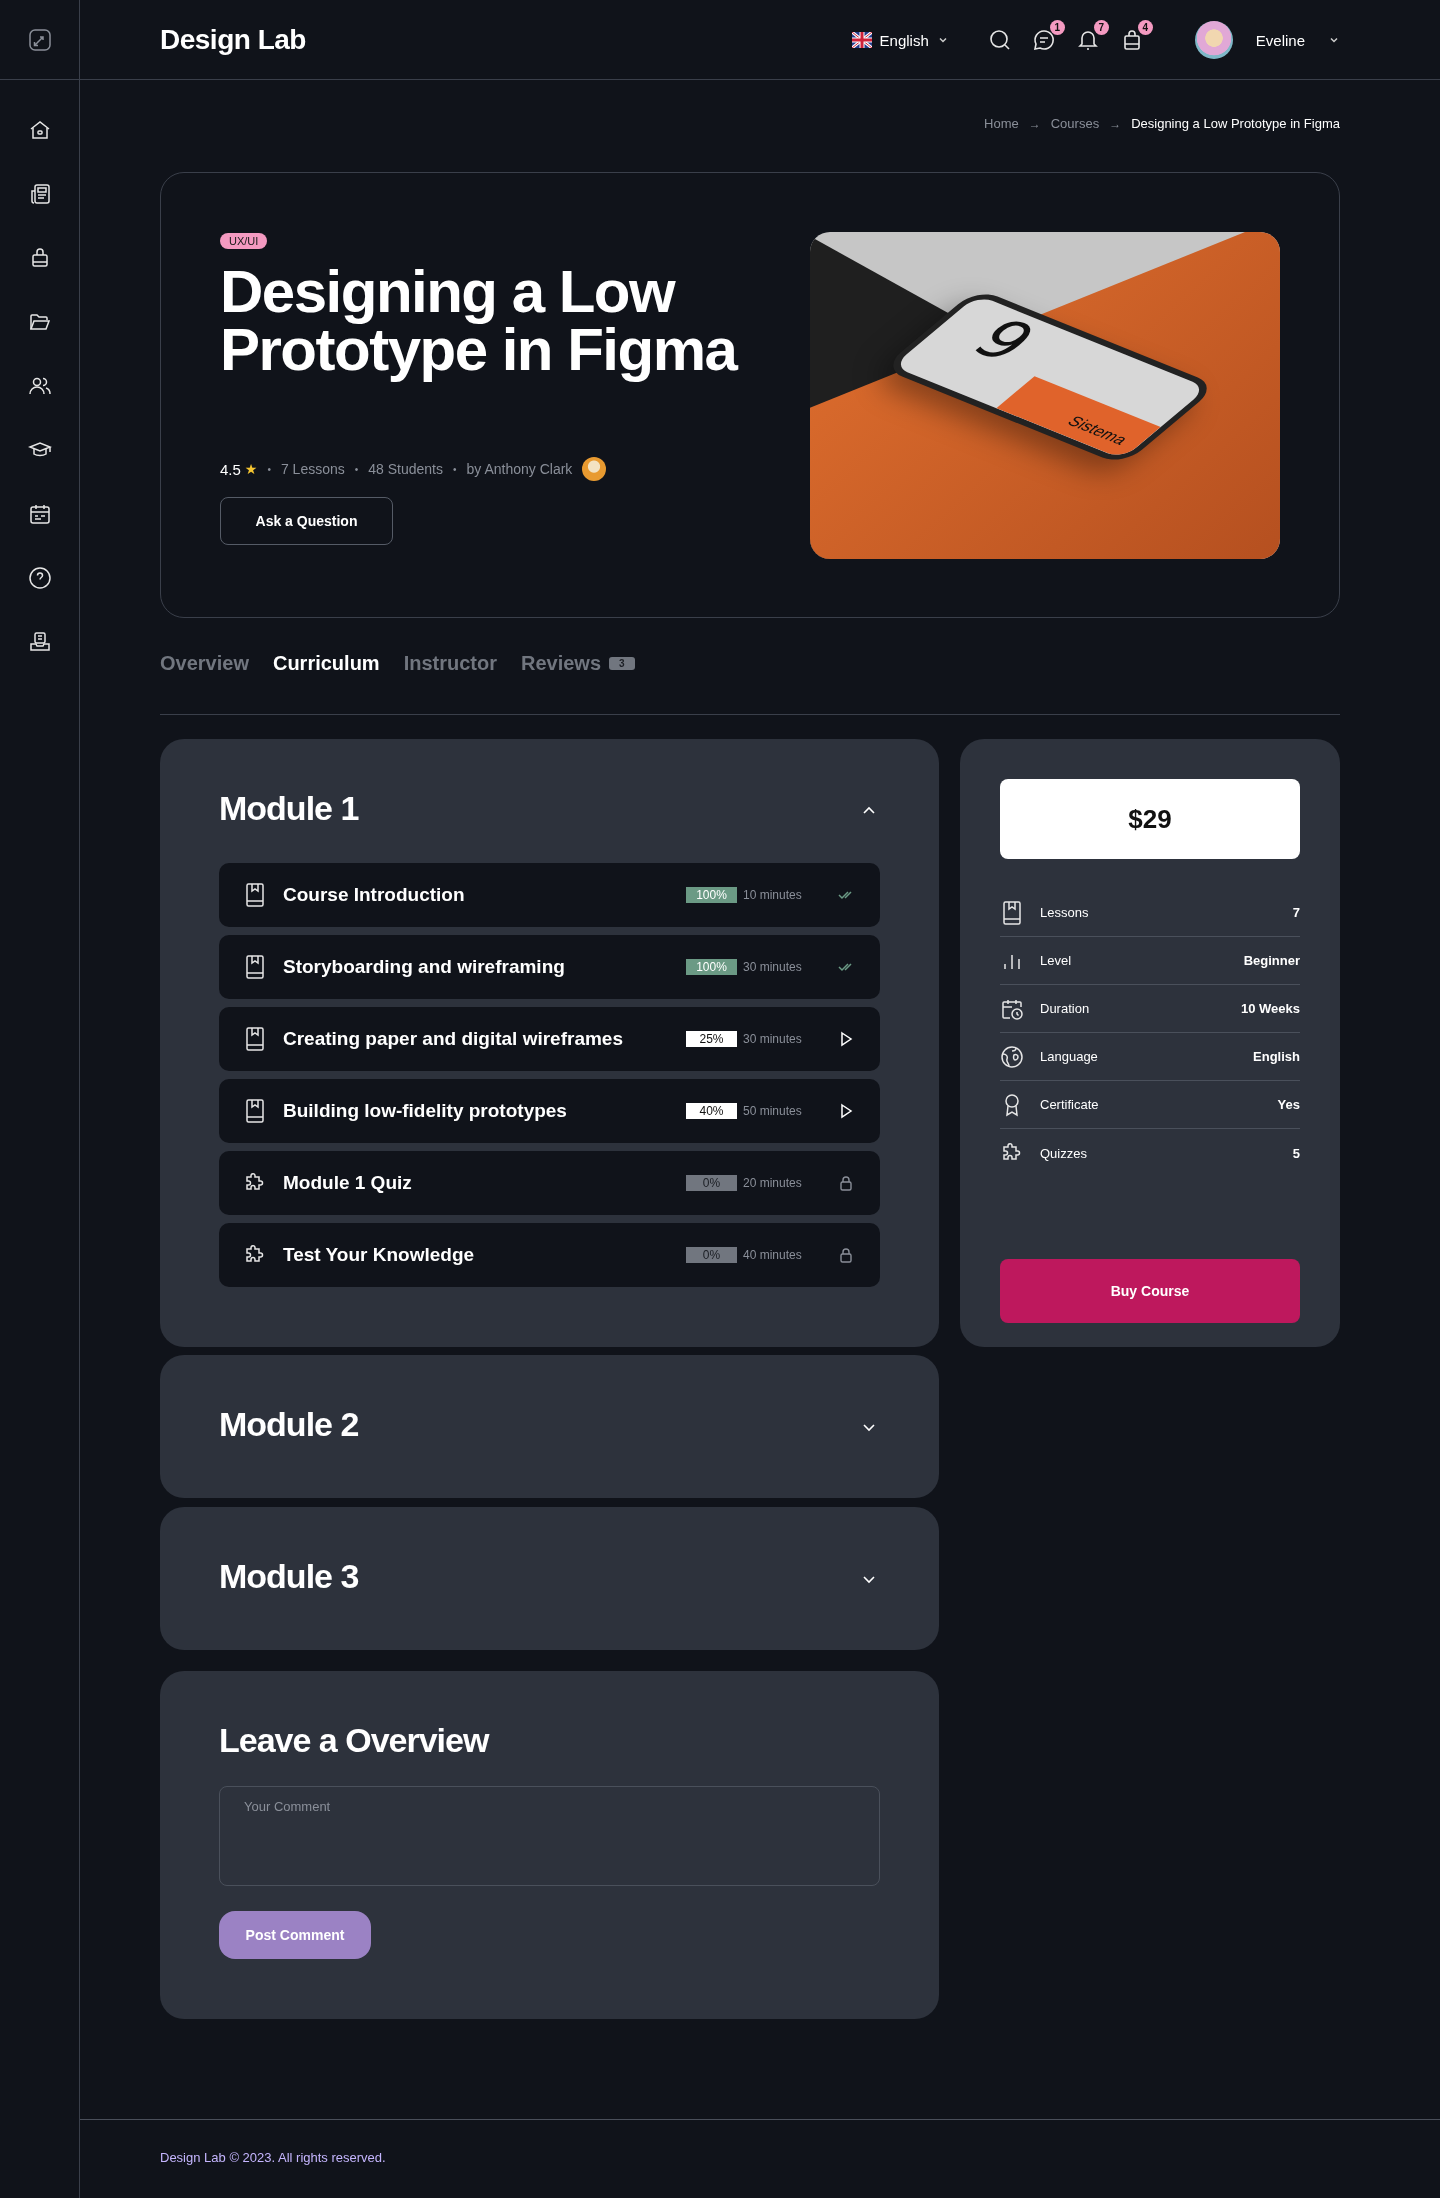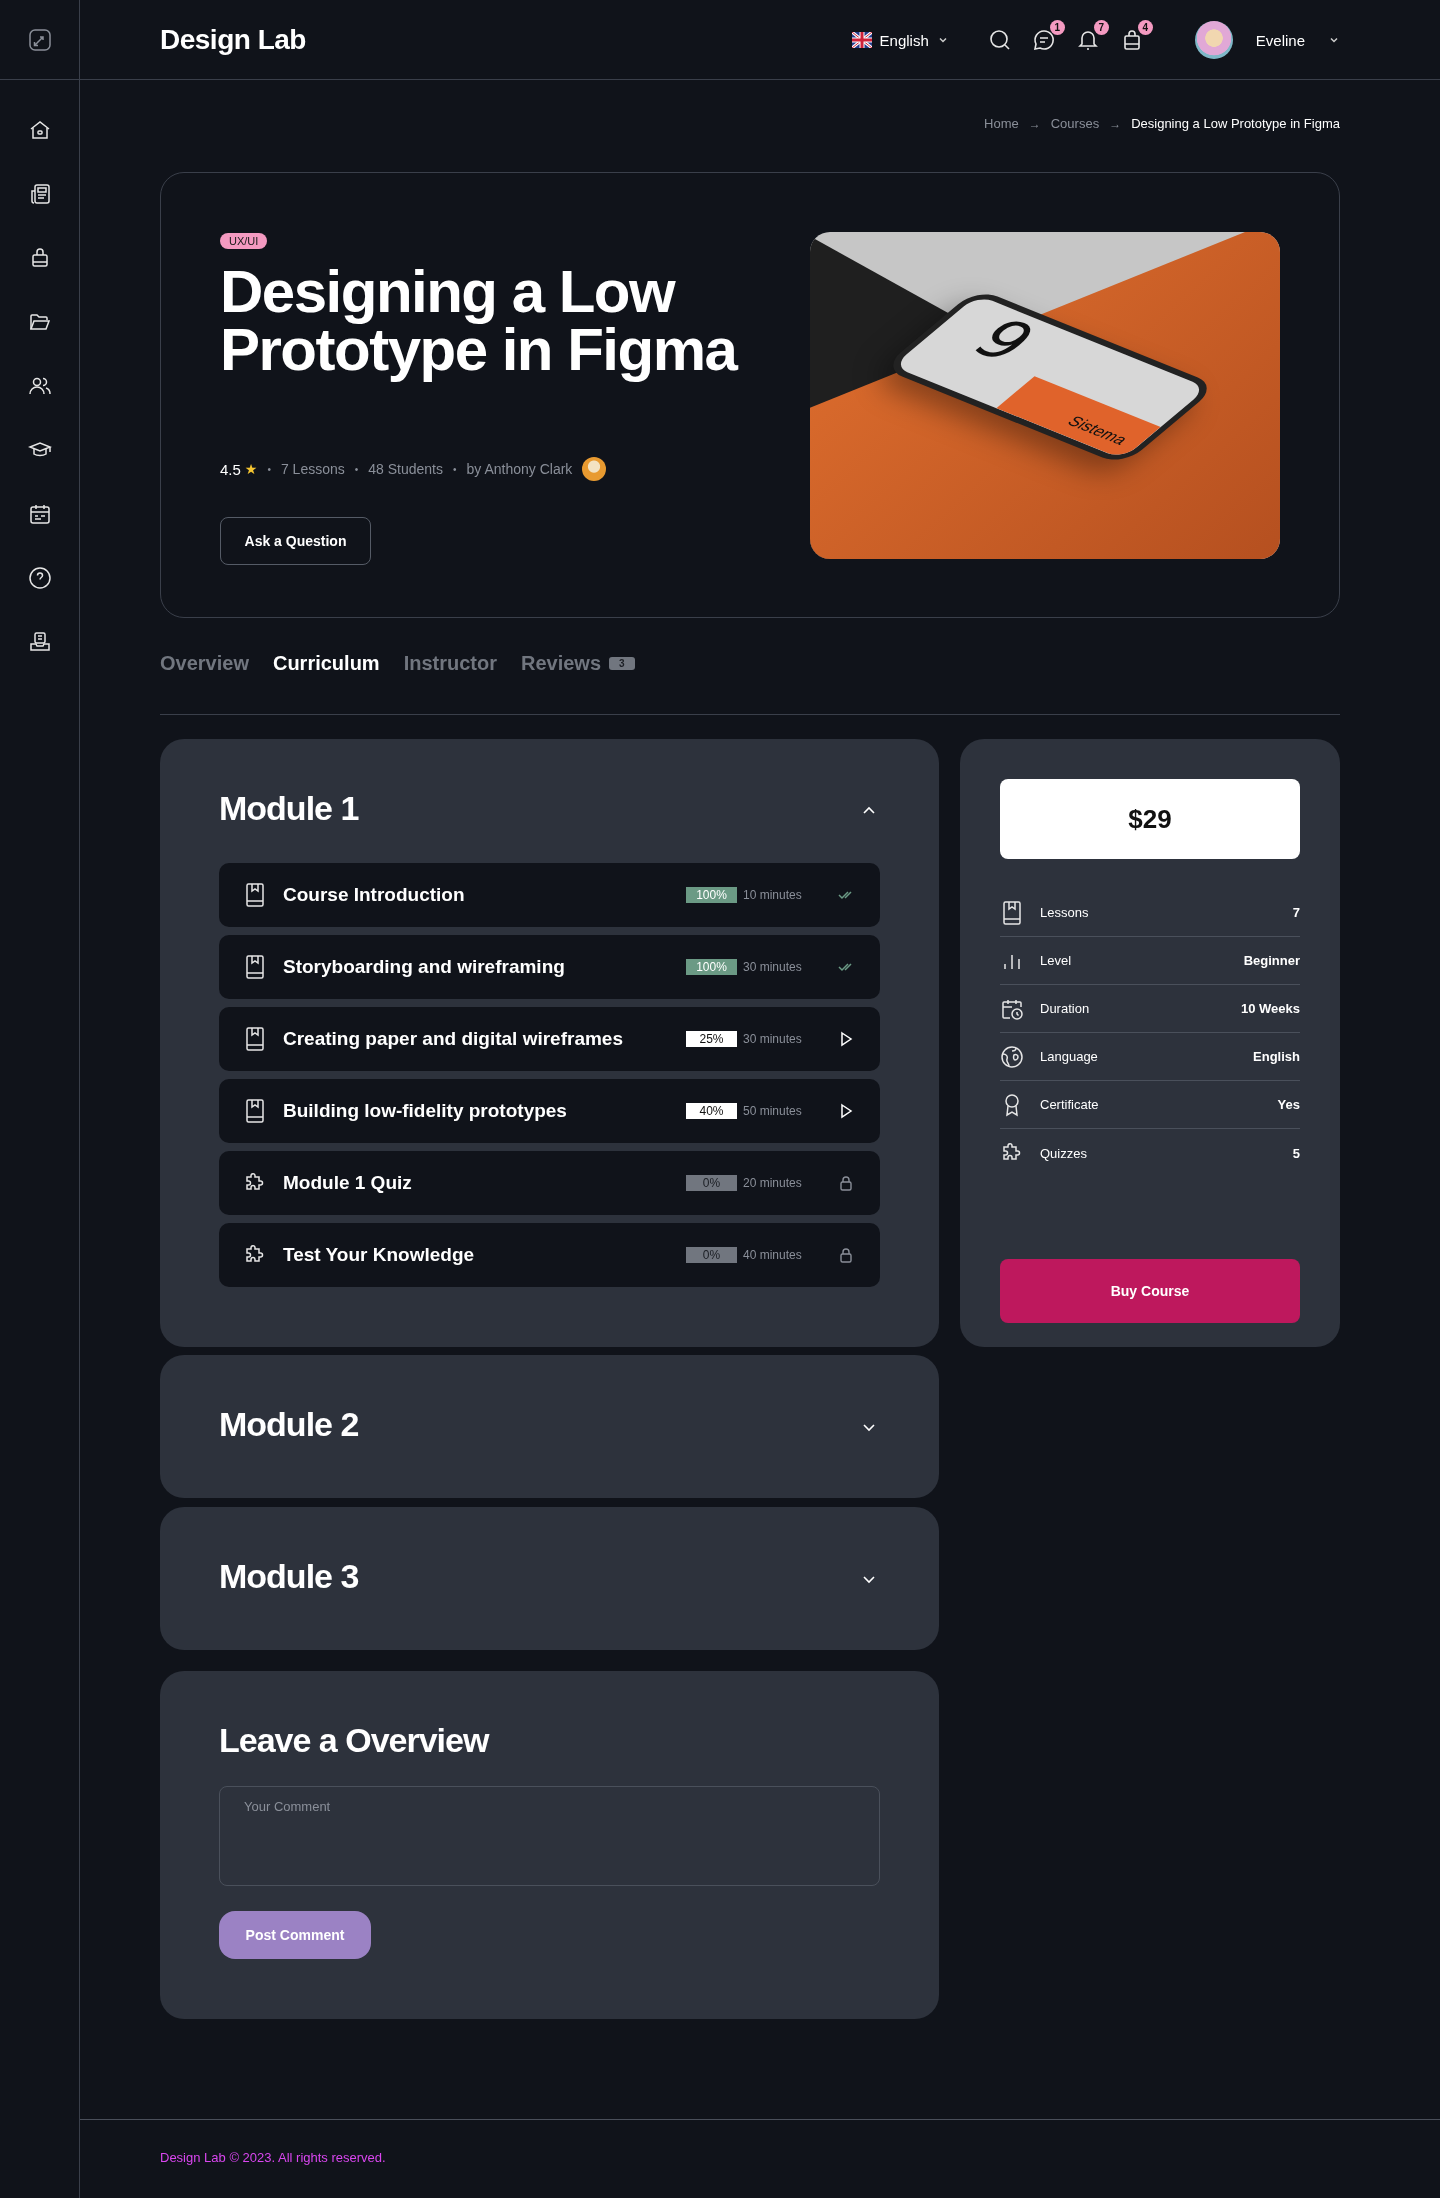--- a/index.html
+++ b/index.html
@@ -39,7 +39,7 @@
   .meta .rating { color: #fff; font-size: 15px; display: flex; align-items: center; gap: 4px; }
   .meta .dot { font-size: 10px; }
   .meta .inst-avatar { width: 24px; height: 24px; border-radius: 50%; background: radial-gradient(circle at 50% 40%, #f3e2c2 0 30%, #e89a30 35%); }
-  .ask-btn { position: absolute; left: 59px; top: 344px; width: 151px; height: 48px; border: 1px solid #555b66; border-radius: 8px; background: transparent; color: #fff; font-size: 14px; font-weight: 700; display: flex; align-items: center; justify-content: center; cursor: pointer; }
+  .ask-btn { position: absolute; left: 59px; top: 324px; width: 173px; height: 48px; border: 1px solid #555b66; border-radius: 8px; background: transparent; color: #fff; font-size: 14px; font-weight: 700; display: flex; align-items: center; justify-content: center; cursor: pointer; }
   .hero-img { position: absolute; left: 649px; top: 59px; width: 470px; height: 327px; border-radius: 20px; overflow: hidden; background: #c6c6c6; }
   .hero-img .dark { position: absolute; left: -80px; top: -40px; width: 480px; height: 330px; background: #1f1f1f; transform: rotate(29deg); transform-origin: 0 0; }
   .hero-img .orange { position: absolute; left: -60px; top: 200px; width: 700px; height: 400px; background: linear-gradient(160deg, #d96a2c, #a8461b); transform: rotate(-22deg); transform-origin: 0 0; }

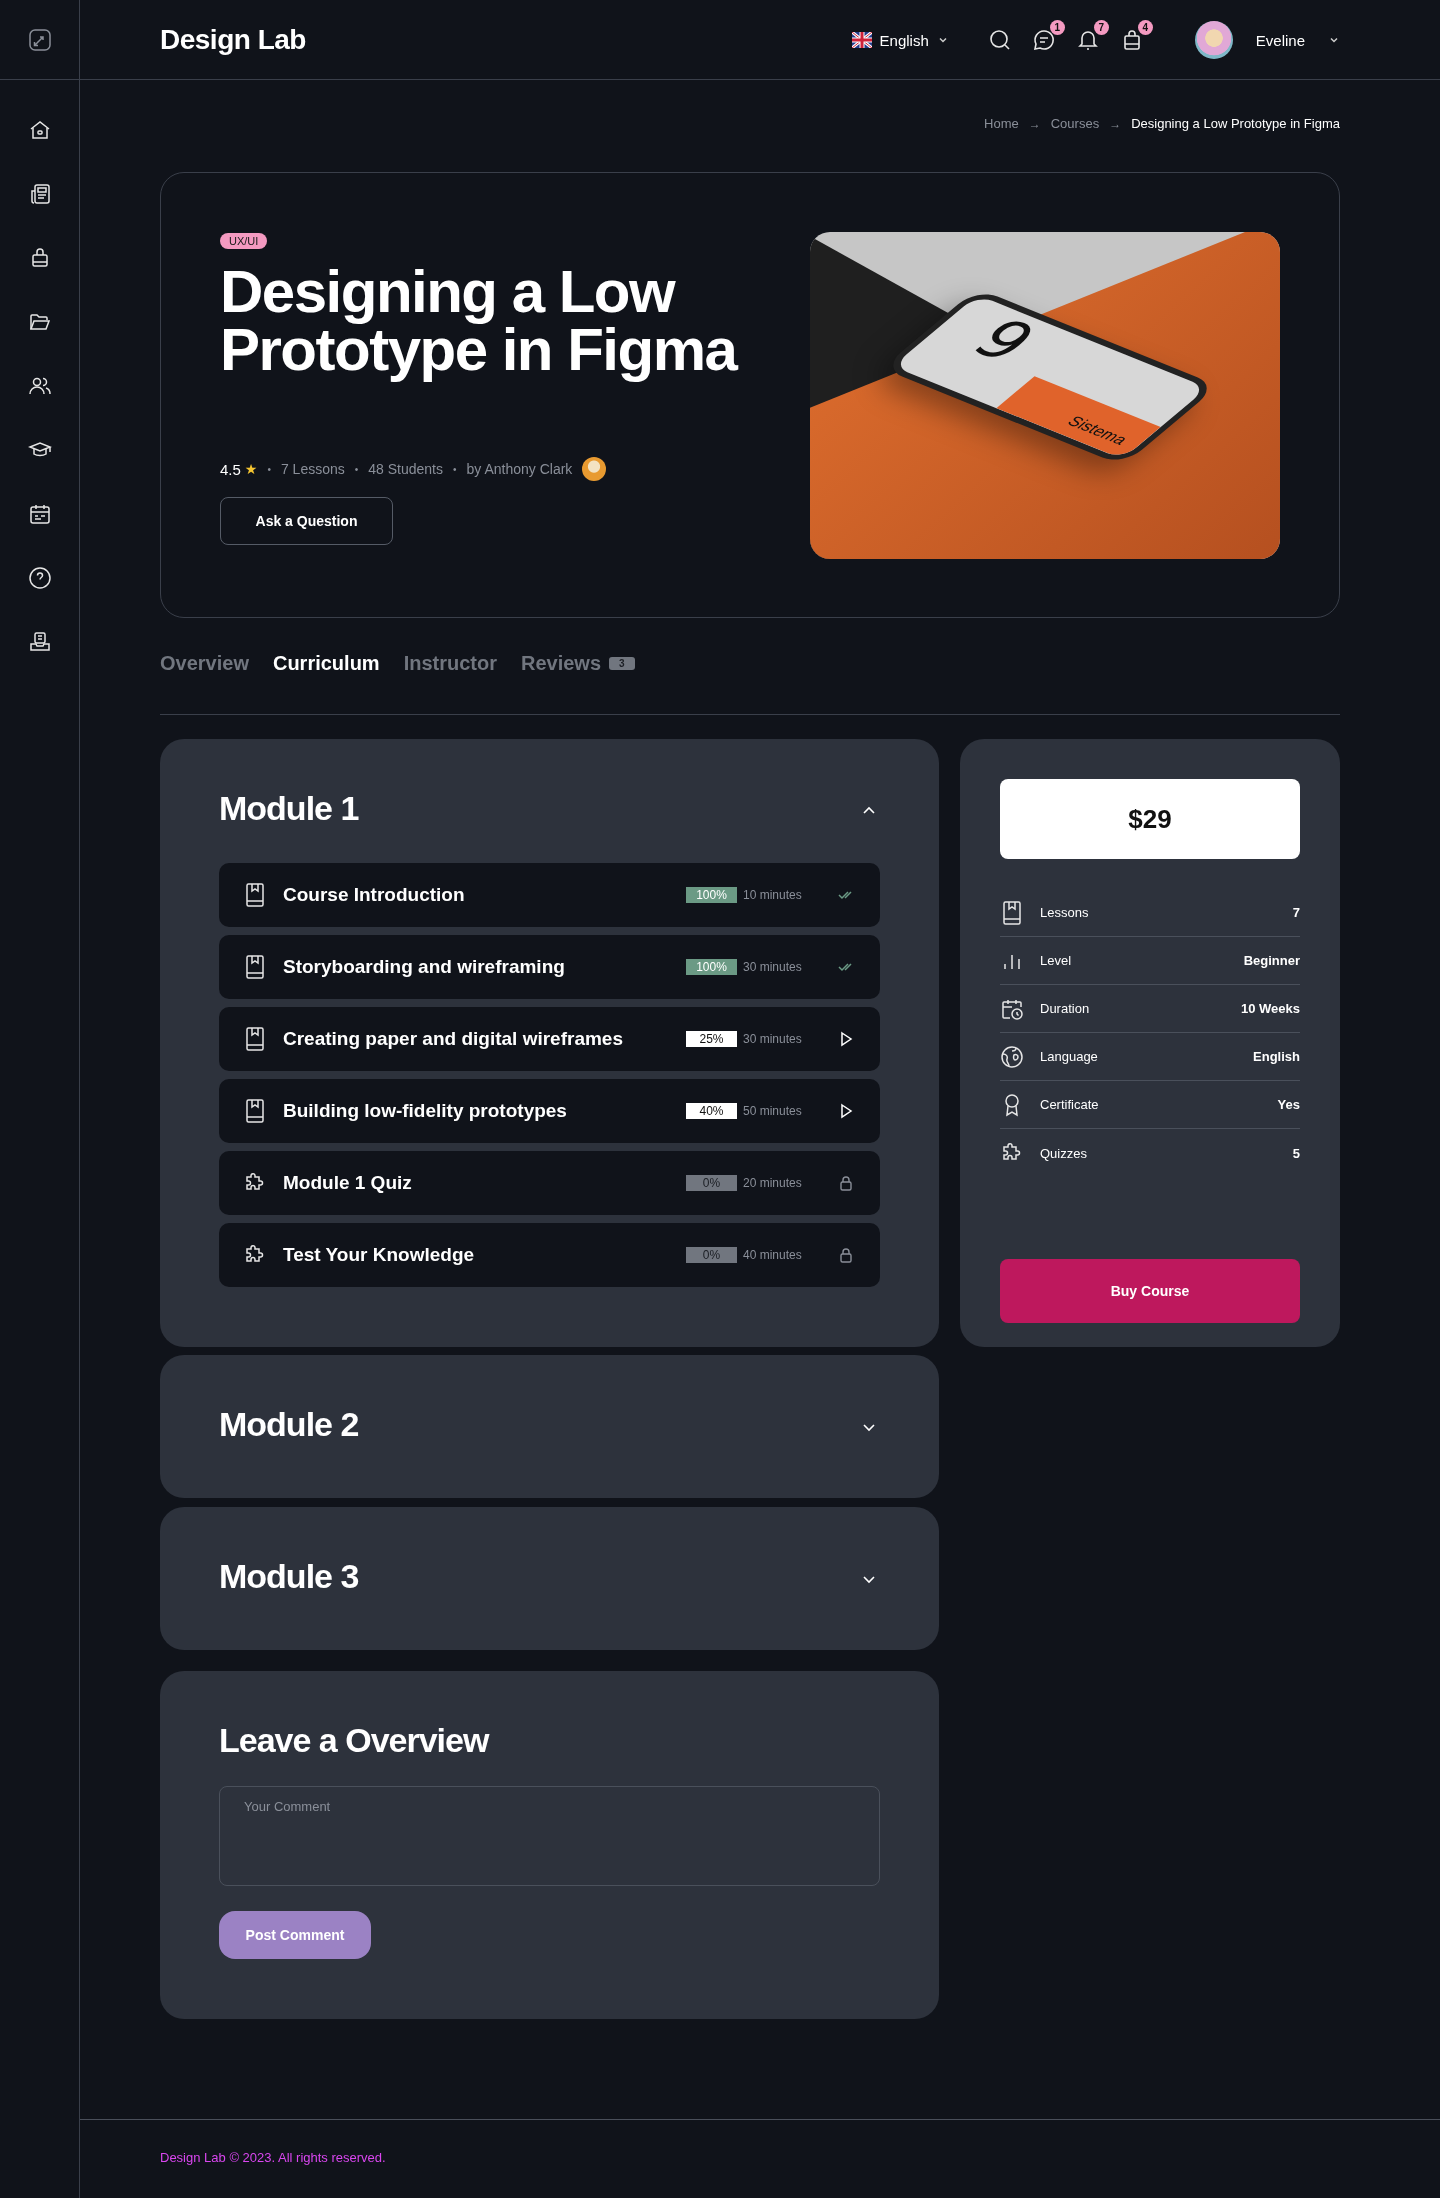--- a/index.html
+++ b/index.html
@@ -88,7 +88,7 @@
 
   
   .footer-line { position: absolute; left: 80px; top: 2119px; right: 0; height: 1px; background: #4a4f5a; }
-  .footer-text { position: absolute; left: 160px; top: 2150px; font-size: 13px; color: #d946ef; }
+  .footer-text { position: absolute; left: 160px; top: 2150px; font-size: 13px; color: #c4b5fd; }
 </style>
 </head>
 <body>

